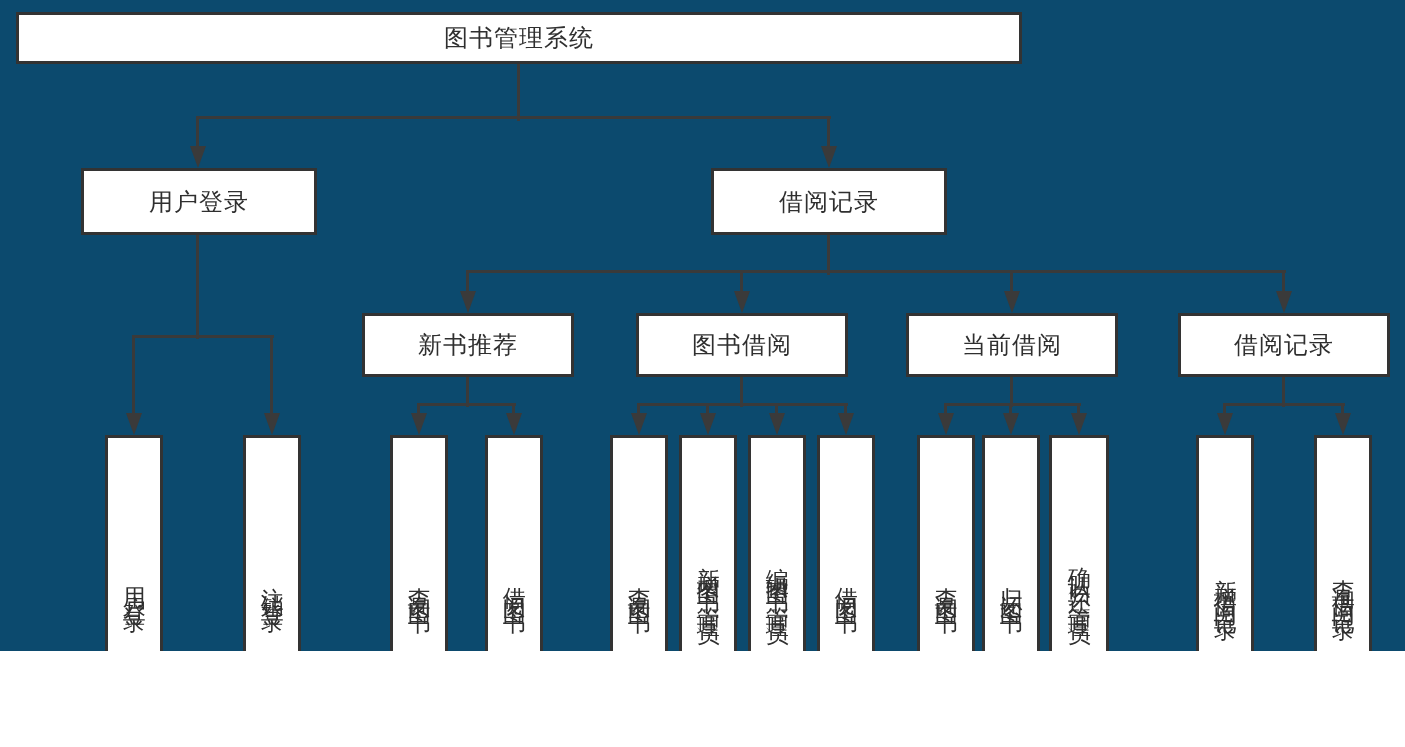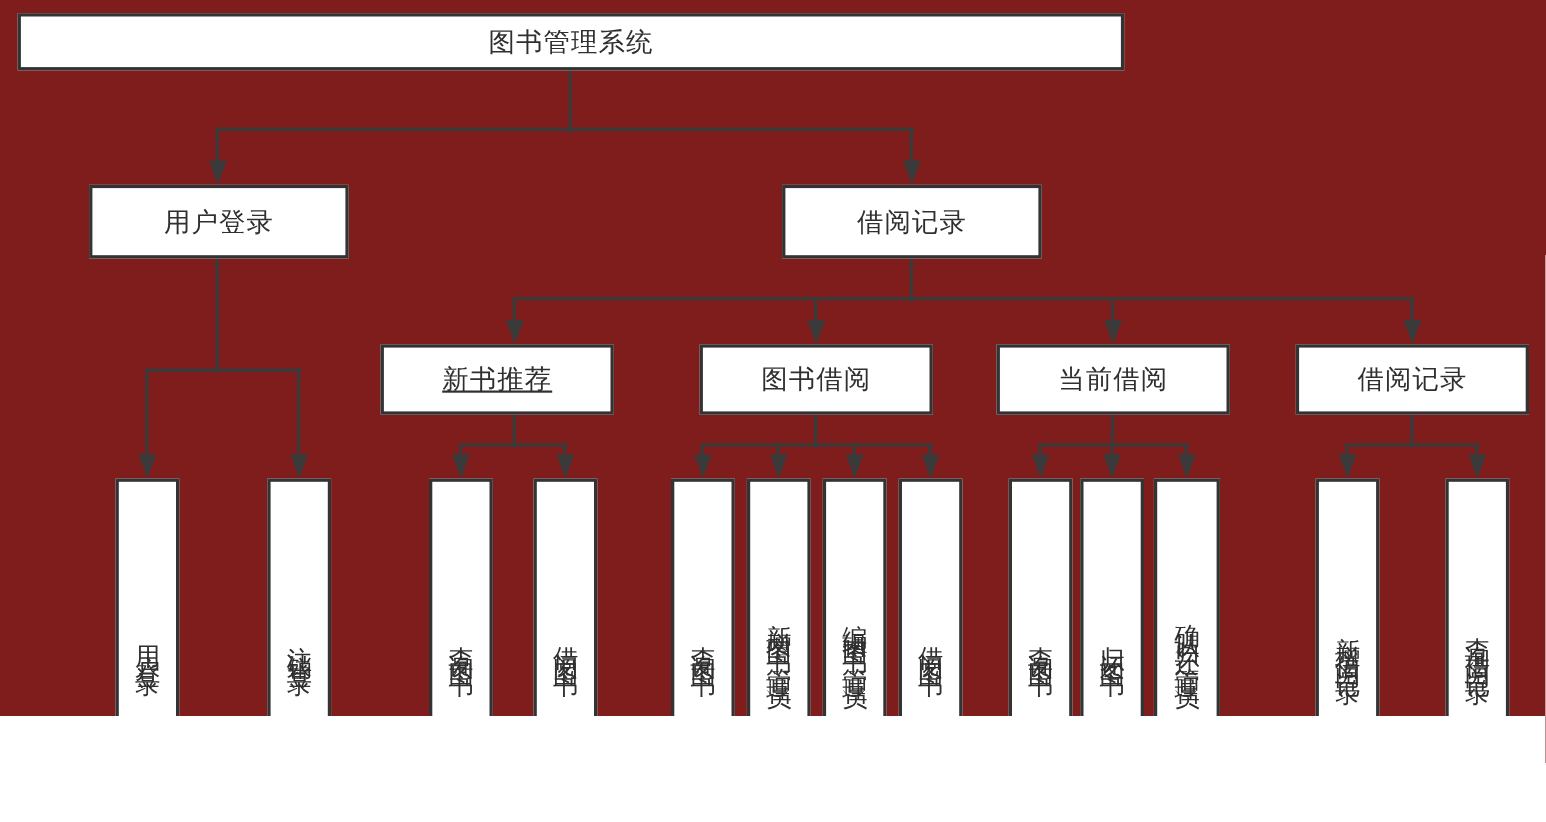--- a/index.html
+++ b/index.html
@@ -4,7 +4,7 @@
 <style>
   html,body{margin:0;padding:0;background:#ffffff;}
   .canvas{
-    position:relative;width:1405px;height:651px;background:#7f1d1d;
+    position:relative;width:1405px;height:651px;background:#0c4a6e;
     font-family:"Liberation Sans","DejaVu Sans",sans-serif;color:#2f2f2f;overflow:hidden;
   }
   .box{

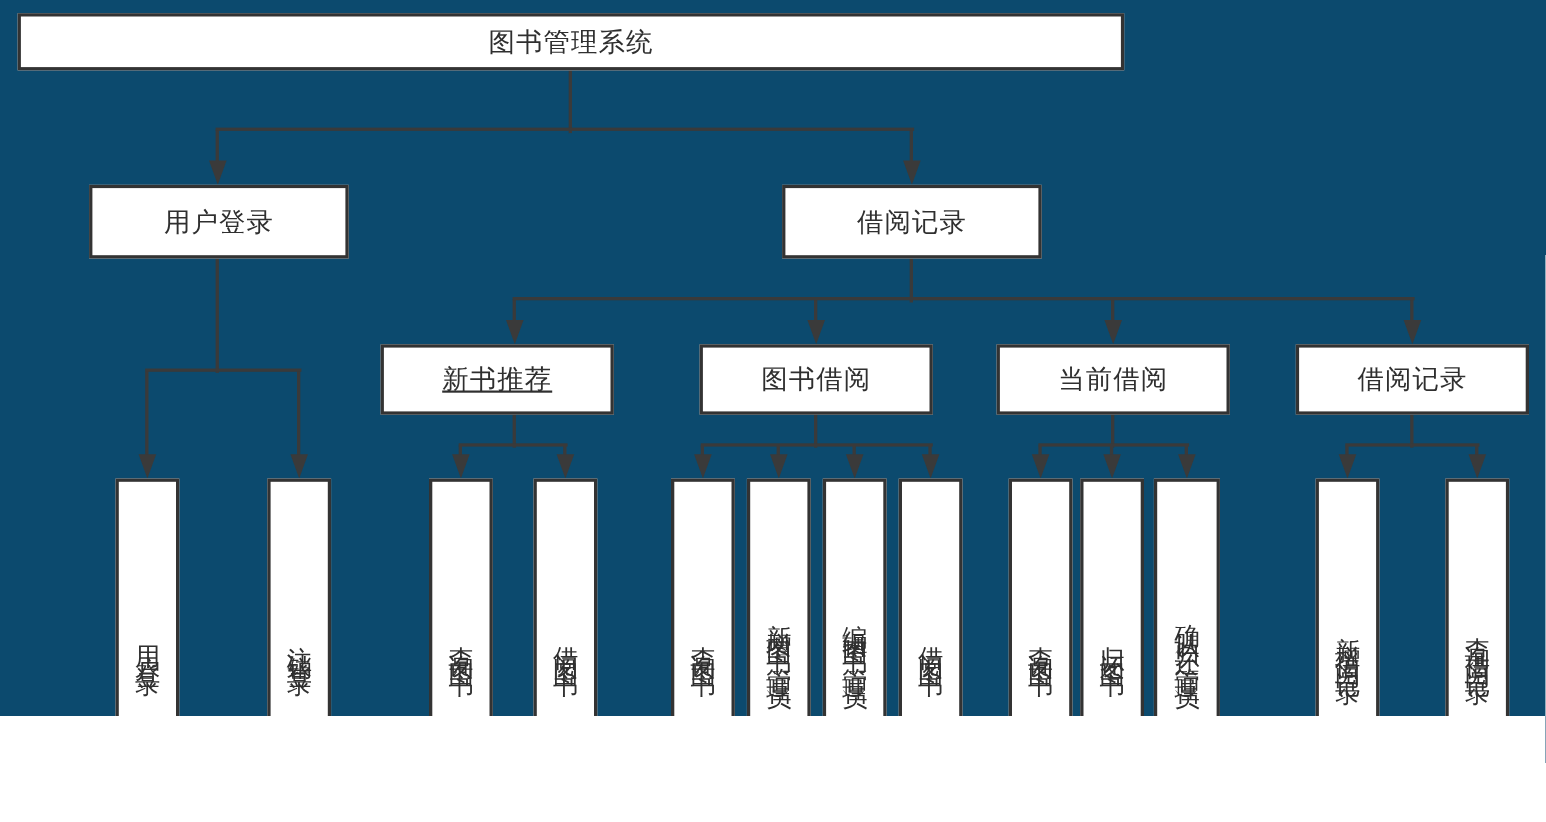--- a/index.html
+++ b/index.html
@@ -45,7 +45,7 @@
     <span>借阅记录</span>
   </div>
 
-  <div class="box hbox" style="left:346px;top:313px;width:212px;height:64px;text-decoration:underline;">
+  <div class="box hbox" style="left:362px;top:313px;width:212px;height:64px;">
     <span>新书推荐</span>
   </div>
   <div class="box hbox" style="left:906px;top:313px;width:212px;height:64px;">

